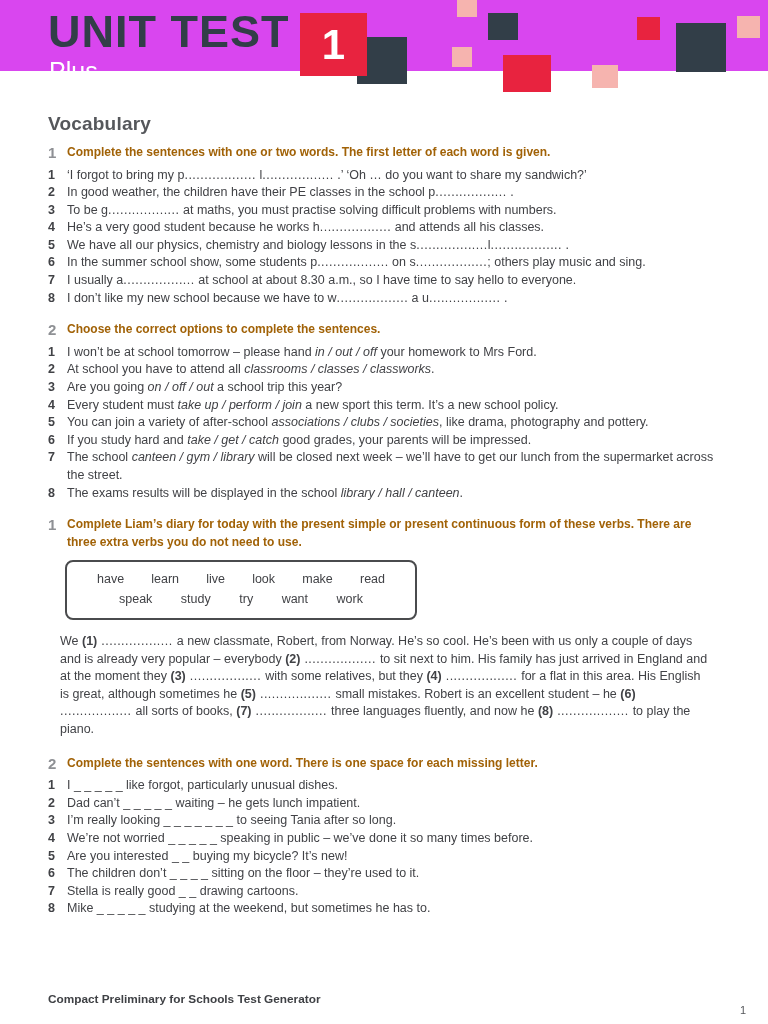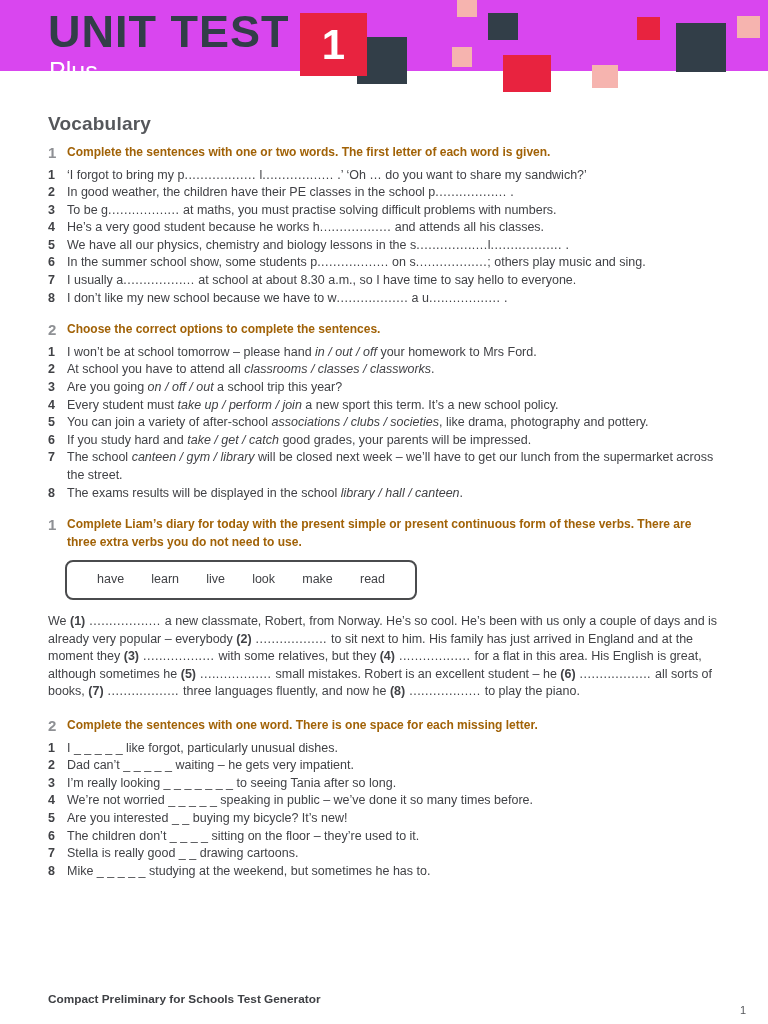--- a/index.html
+++ b/index.html
@@ -178,6 +178,13 @@
             <span>make</span>
             <span>read</span>
           </div>
+          <div class="word-row row-1">
+            <span>speak</span>
+            <span>study</span>
+            <span>try</span>
+            <span>want</span>
+            <span>work</span>
+          </div>
         </div>
       <p class="diary"><span class="seg seg-plain">We </span><span class="seg seg-bold">(1)</span><span class="seg seg-dots"> .................. </span><span class="seg seg-plain">a new classmate, Robert, from Norway. He’s so cool. He’s been with us only a couple of days and is already very popular – everybody </span><span class="seg seg-bold">(2)</span><span class="seg seg-dots"> .................. </span><span class="seg seg-plain">to sit next to him. His family has just arrived in England and at the moment they </span><span class="seg seg-bold">(3)</span><span class="seg seg-dots"> .................. </span><span class="seg seg-plain">with some relatives, but they </span><span class="seg seg-bold">(4)</span><span class="seg seg-dots"> .................. </span><span class="seg seg-plain">for a flat in this area. His English is great, although sometimes he </span><span class="seg seg-bold">(5)</span><span class="seg seg-dots"> .................. </span><span class="seg seg-plain">small mistakes. Robert is an excellent student – he </span><span class="seg seg-bold">(6)</span><span class="seg seg-dots"> .................. </span><span class="seg seg-plain">all sorts of books, </span><span class="seg seg-bold">(7)</span><span class="seg seg-dots"> .................. </span><span class="seg seg-plain">three languages fluently, and now he </span><span class="seg seg-bold">(8)</span><span class="seg seg-dots"> .................. </span><span class="seg seg-plain">to play the piano.</span></p>
     </div>

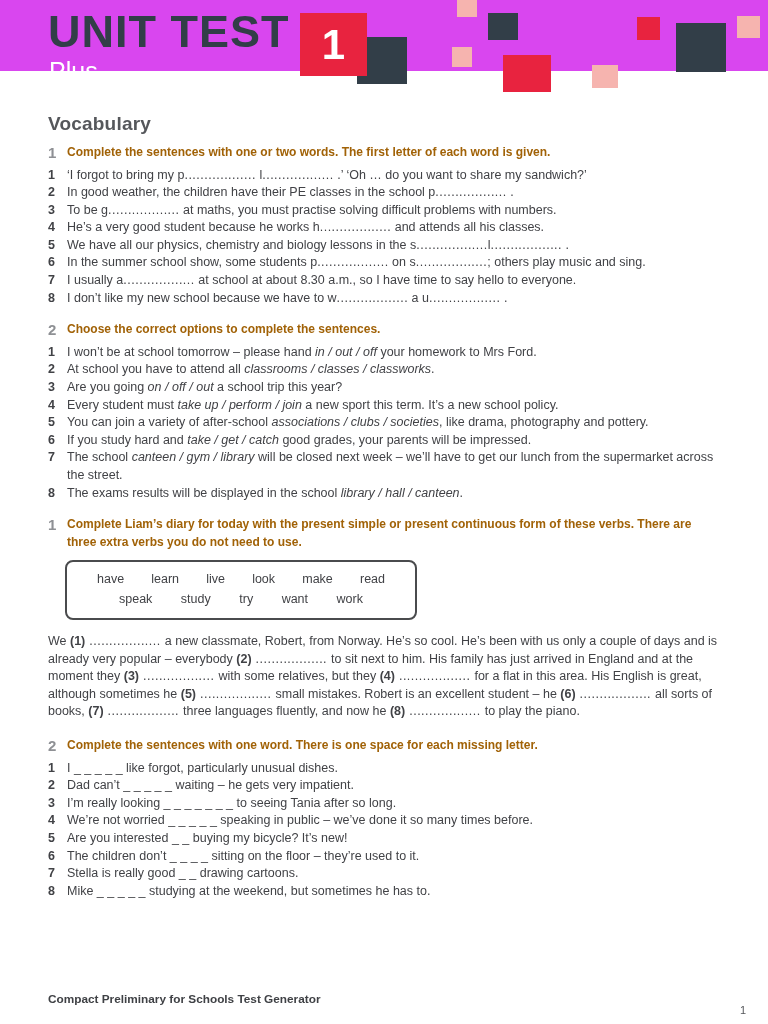--- a/index.html
+++ b/index.html
@@ -49,7 +49,7 @@
   .word-row.row-0{padding:0 30px;}
   .word-row.row-1{padding:0 52px;}
   
-  .diary{margin:0;font-size:12.5px;line-height:17.6px;}
+  .diary{margin:12px;font-size:12.5px;line-height:17.6px;}
   
   .footer{position:absolute;left:48px;right:48px;top:992px;display:flex;
           justify-content:flex-start;font-size:11.8px;font-weight:700;color:#3F4145;}

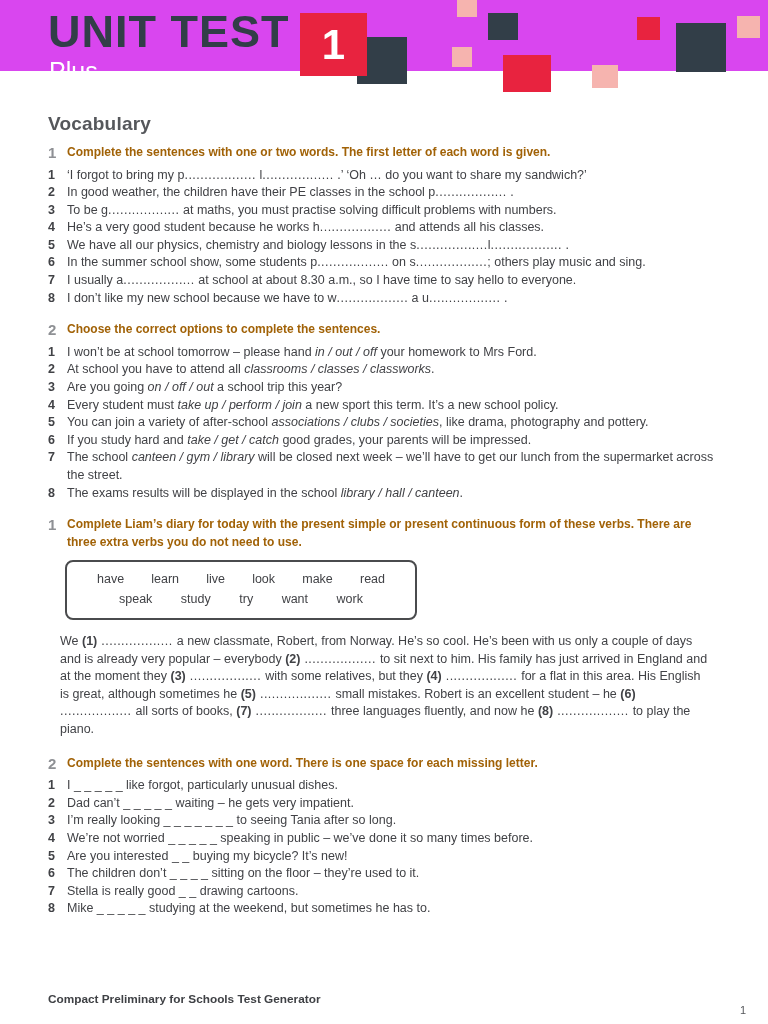--- a/index.html
+++ b/index.html
@@ -201,7 +201,7 @@
           </div>
           <div class="item-row">
             <div class="item-num">2</div>
-            <div class="item-text"><span class="seg seg-plain">Dad can’t _ _ _ _ _ waiting – he gets very impatient.</span></div>
+            <div class="item-text"><span class="seg seg-plain">Dad can’t _ _ _ _ _ waiting – he gets lunch impatient.</span></div>
           </div>
           <div class="item-row">
             <div class="item-num">3</div>

